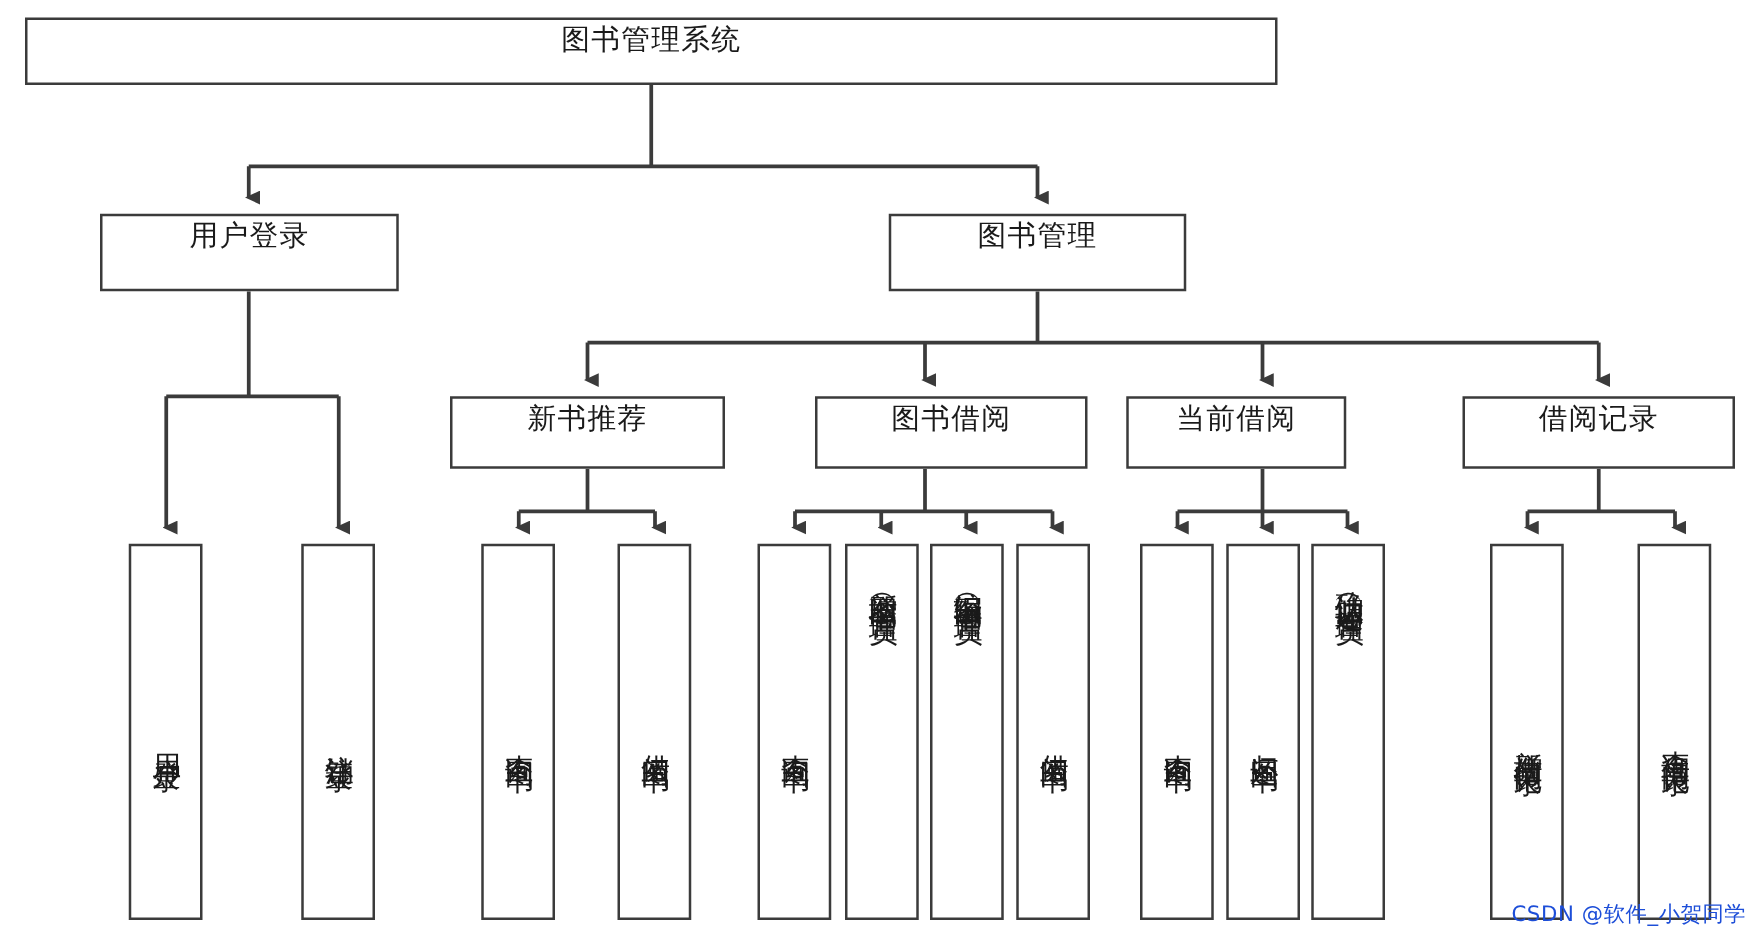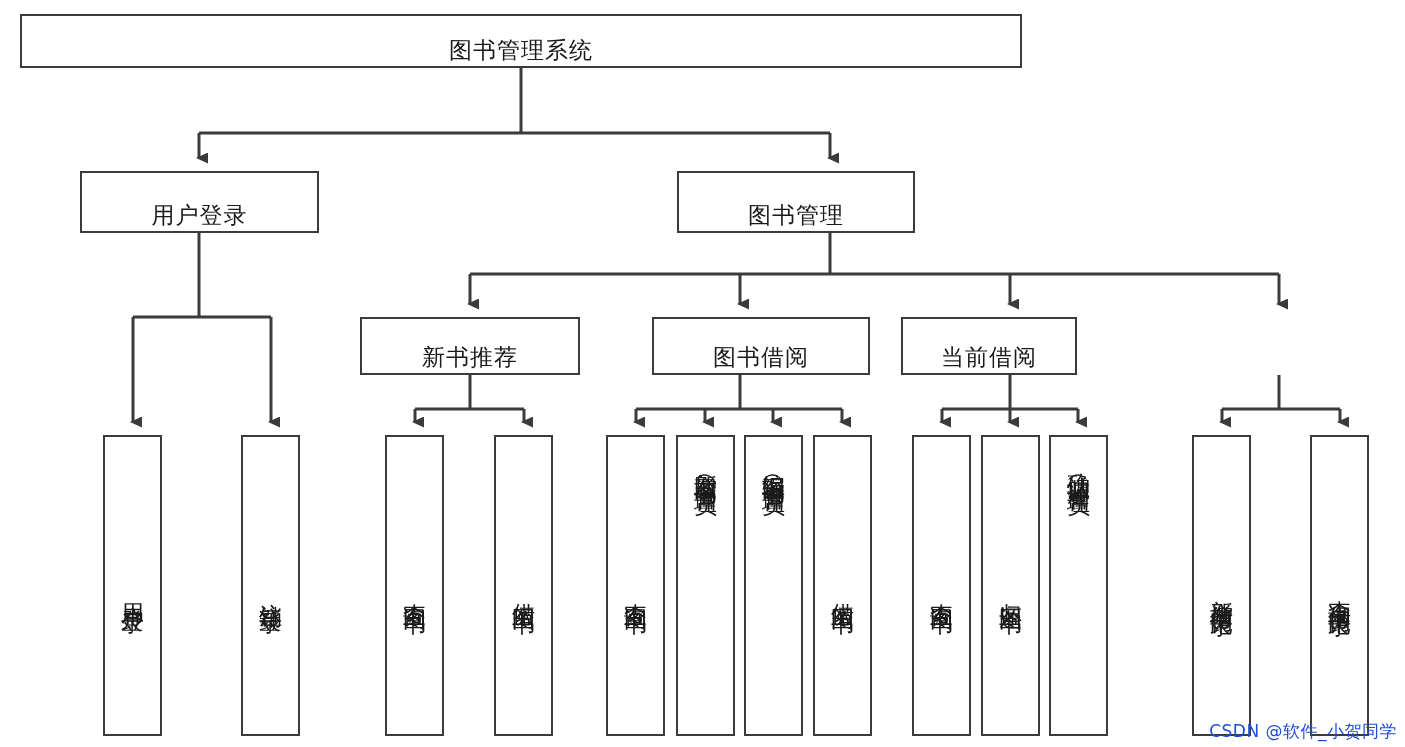--- a/index.html
+++ b/index.html
@@ -30,7 +30,7 @@
     border: 2px solid #3b3b3b;
     background: #ffffff;
     display: flex;
-    align-items: flex-end;
+    align-items: flex-start;
     justify-content: center;
     color: #1a1a1a;
   }

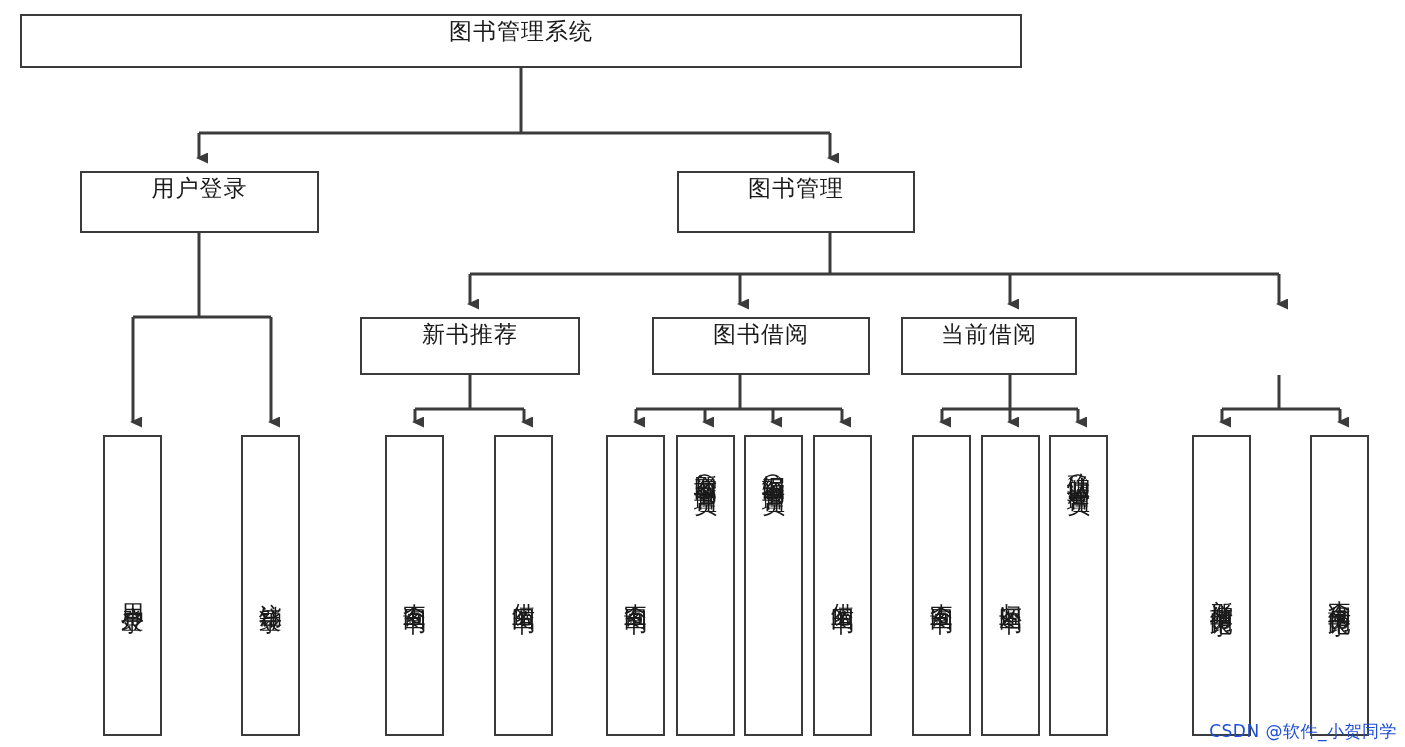--- a/index.html
+++ b/index.html
@@ -134,7 +134,7 @@
   <div class="node horiz" style="left:80px; top:171px; width:239px; height:62px;">
     <span>用户登录</span>
   </div>
-  <div class="node horiz" style="left:677px; top:171px; width:238px; height:62px;">
+  <div class="node horiz" style="left:711px; top:171px; width:238px; height:62px;">
     <span>图书管理</span>
   </div>
 

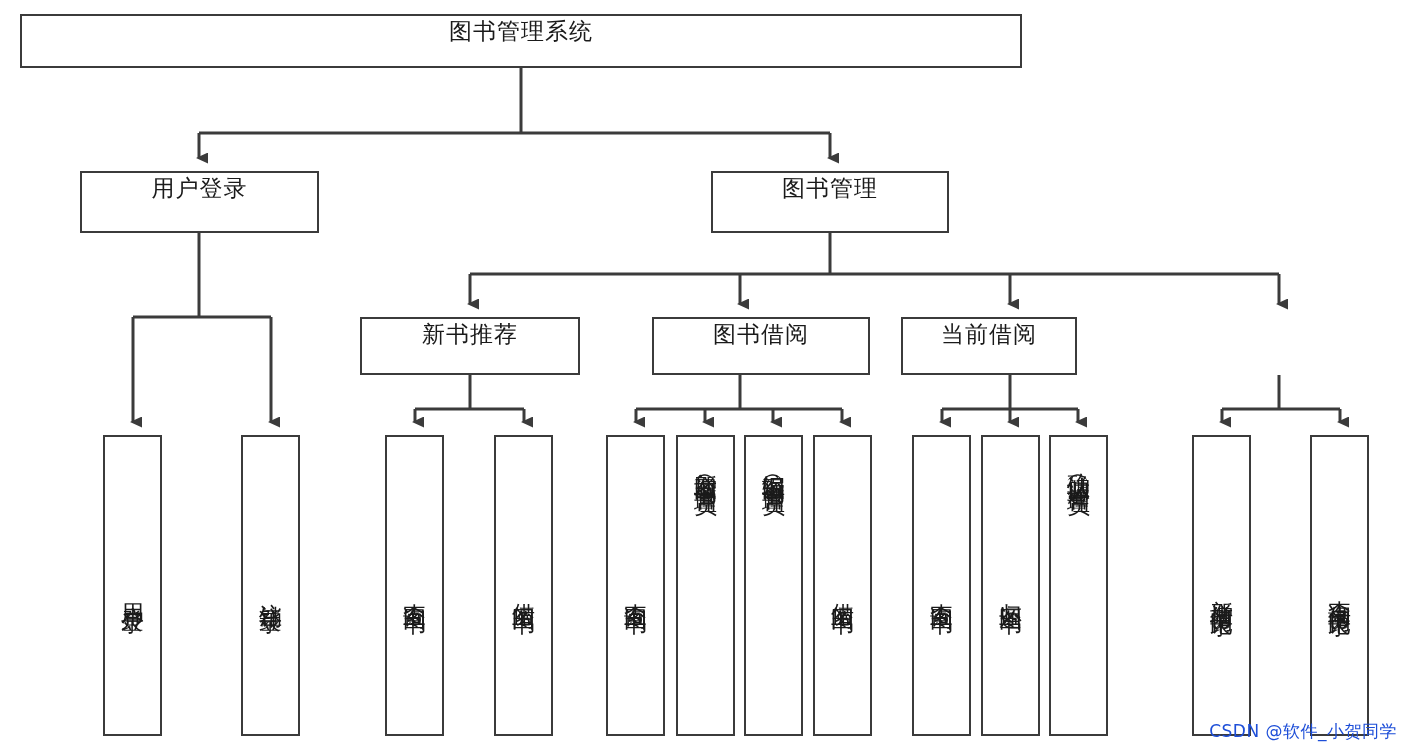--- a/index.html
+++ b/index.html
@@ -147,6 +147,9 @@
   <div class="node horiz" style="left:901px; top:317px; width:176px; height:58px;">
     <span>当前借阅</span>
   </div>
+  <div class="node horiz" style="left:1170px; top:317px; width:218px; height:58px;">
+    <span>借阅记录</span>
+  </div>
 
   <div class="node leaf" style="left:103px; top:435px; width:59px; height:301px;">
     <div class="leaf-inner">

